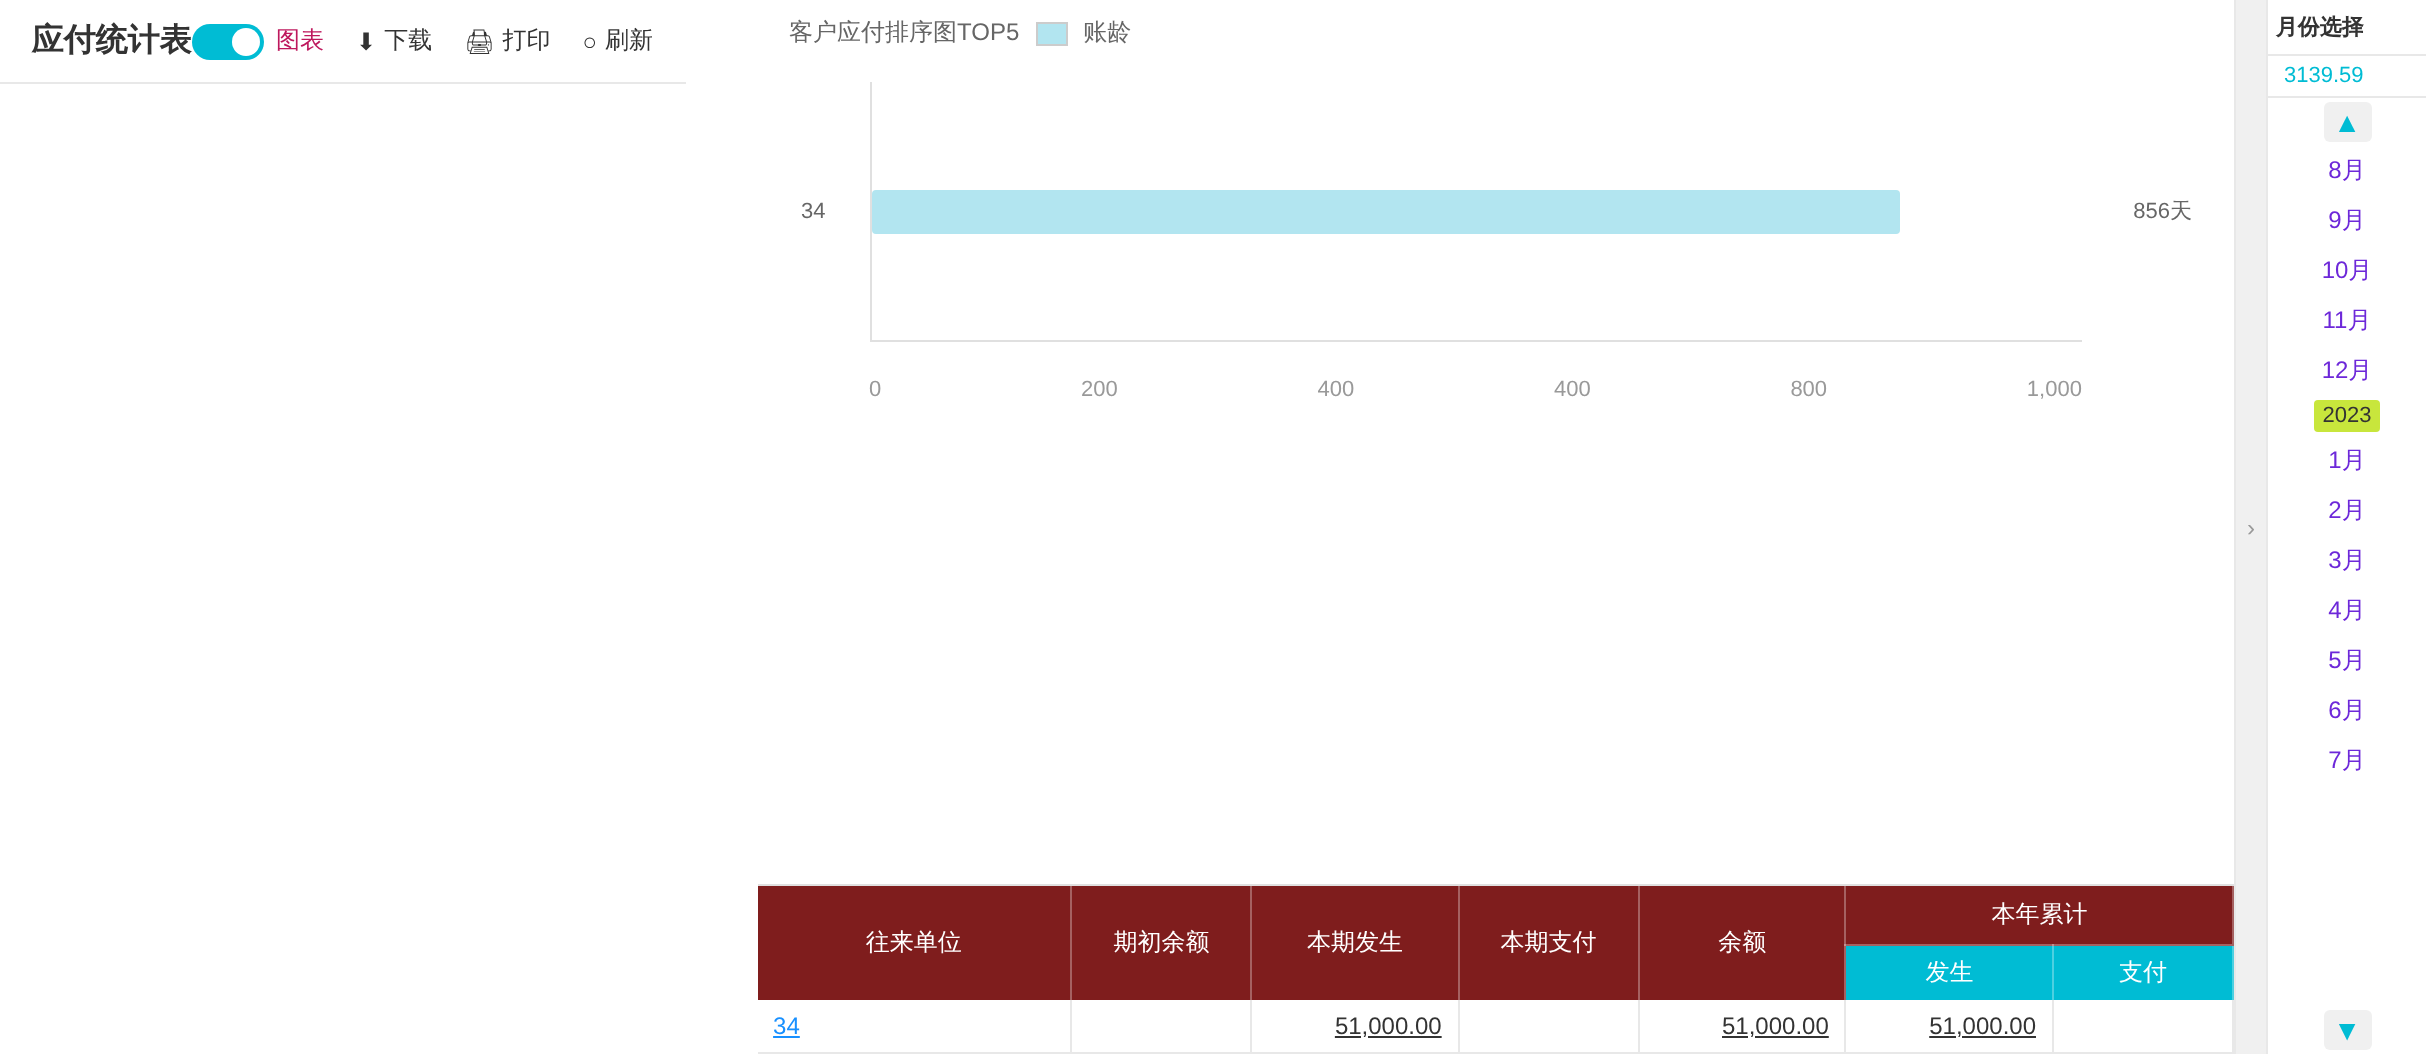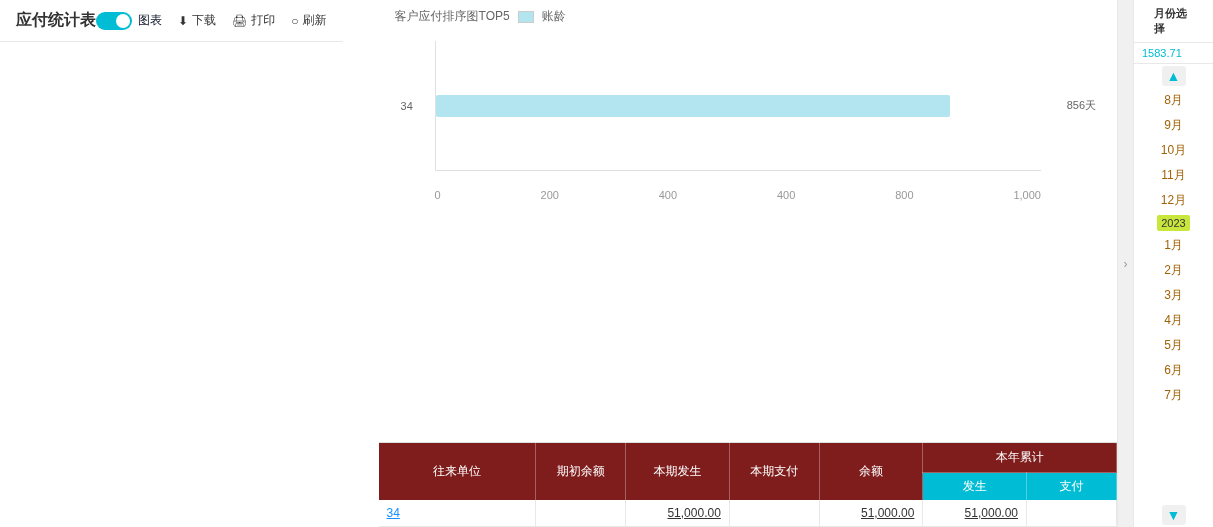--- a/index.html
+++ b/index.html
@@ -14,7 +14,7 @@
     .toggle-wrap { display: flex; align-items: center; gap: 6px; }
     .toggle { width: 36px; height: 18px; background: #00bcd4; border-radius: 9px; position: relative; cursor: pointer; }
     .toggle::after { content: ''; width: 14px; height: 14px; background: #fff; border-radius: 50%; position: absolute; top: 2px; right: 2px; }
-    .toggle-label { font-size: 12px; color: #0f172a; }
+    .toggle-label { font-size: 12px; color: #be185d; }
     .action-btn { display: flex; align-items: center; gap: 4px; cursor: pointer; color: #333; font-size: 12px; }
 
     

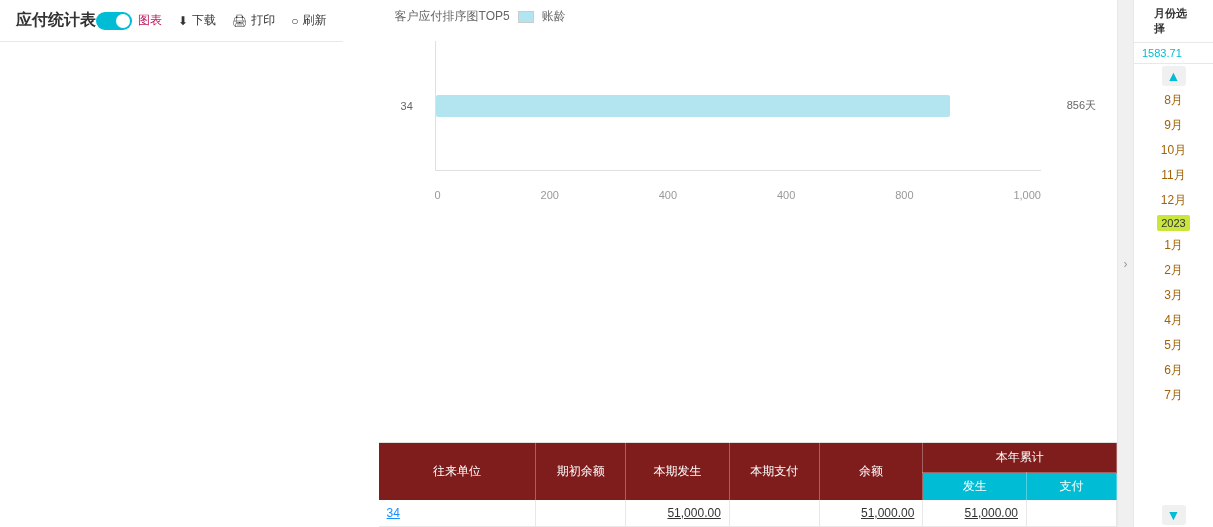--- a/index.html
+++ b/index.html
@@ -54,7 +54,7 @@
 
     
     .sidebar { width: 80px; background: #fff; border-left: 1px solid #e8e8e8; display: flex; flex-direction: column; overflow: hidden; }
-    .sidebar-header { padding: 6px 20px; font-size: 11px; color: #333; font-weight: bold; border-bottom: 1px solid #e8e8e8; }
+    .sidebar-header { padding: 6px 4px; font-size: 11px; color: #333; font-weight: bold; border-bottom: 1px solid #e8e8e8; }
     .sidebar-current { padding: 4px 8px; font-size: 11px; color: #00bcd4; border-bottom: 1px solid #e8e8e8; }
     .sidebar-nav { display: flex; flex-direction: column; align-items: center; overflow: hidden; flex: 1; }
     .nav-up, .nav-down { width: 24px; height: 20px; background: #f0f0f0; border-radius: 3px; display: flex; align-items: center; justify-content: center; cursor: pointer; margin: 2px; color: #00bcd4; font-size: 14px; }

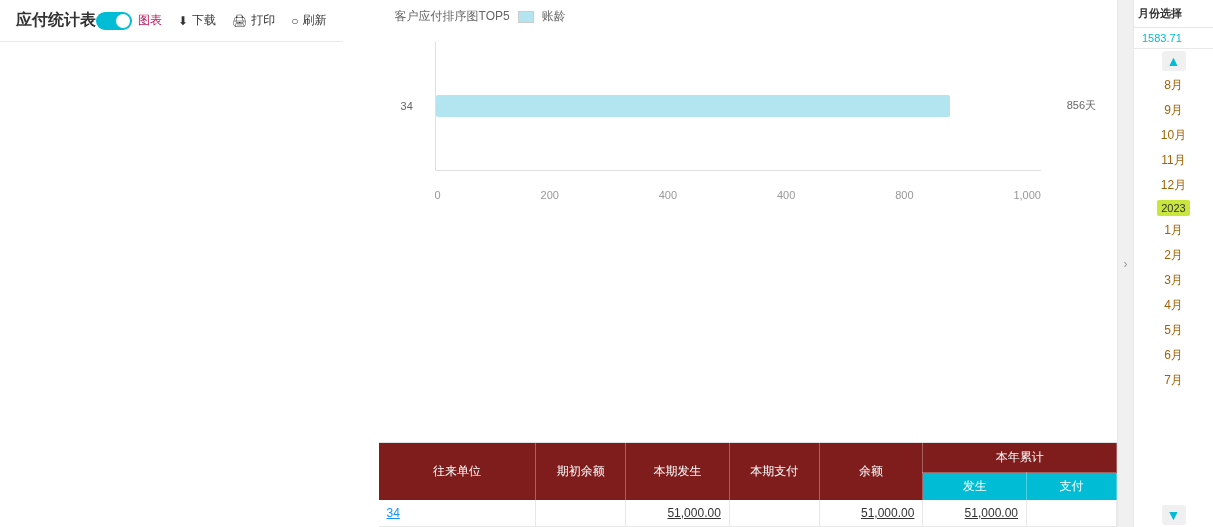--- a/index.html
+++ b/index.html
@@ -165,7 +165,7 @@
 
     <div class="sidebar">
       <div class="sidebar-header">月份选择</div>
-      <div class="sidebar-current">1583.71</div>
+      <div class="sidebar-current">3139.59</div>
       <div class="sidebar-nav">
         <div class="nav-up">▲</div>
         <div class="month-list" id="month-list">

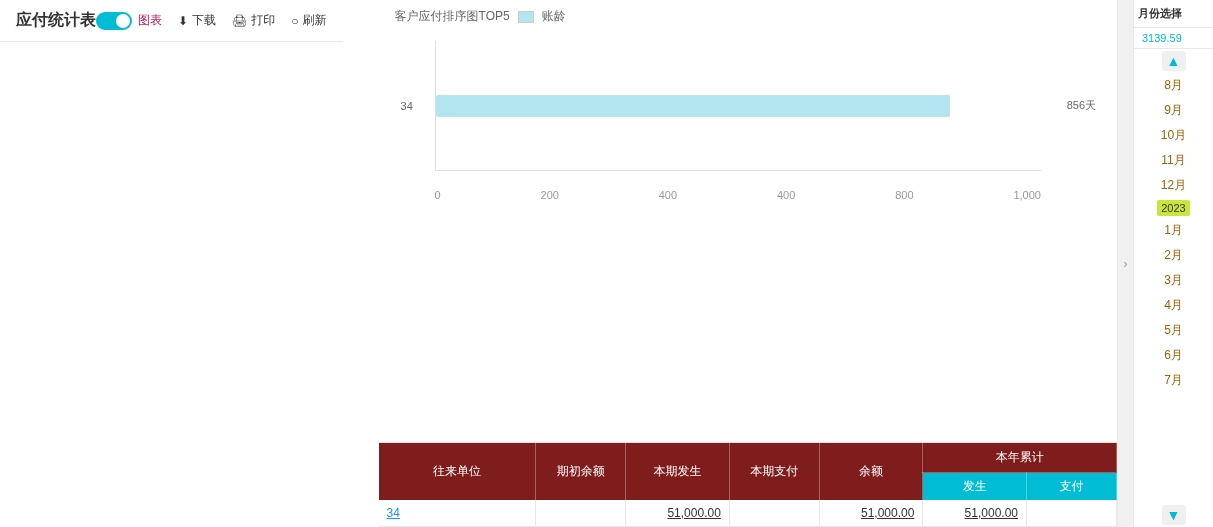--- a/index.html
+++ b/index.html
@@ -59,7 +59,7 @@
     .sidebar-nav { display: flex; flex-direction: column; align-items: center; overflow: hidden; flex: 1; }
     .nav-up, .nav-down { width: 24px; height: 20px; background: #f0f0f0; border-radius: 3px; display: flex; align-items: center; justify-content: center; cursor: pointer; margin: 2px; color: #00bcd4; font-size: 14px; }
     .month-list { flex: 1; overflow: hidden; display: flex; flex-direction: column; }
-    .month-item { padding: 4px 8px; font-size: 12px; color: #a16207; cursor: pointer; text-align: center; }
+    .month-item { padding: 4px 8px; font-size: 12px; color: #6d28d9; cursor: pointer; text-align: center; }
     .year-badge { background: #c8e63c; color: #333; font-size: 11px; padding: 2px 4px; border-radius: 2px; margin: 2px 20px; text-align: center; cursor: pointer; }
 
     .divider-arrow { width: 16px; background: #f0f0f0; display: flex; align-items: center; justify-content: center; cursor: pointer; color: #999; font-size: 12px; border-left: 1px solid #e8e8e8; }

